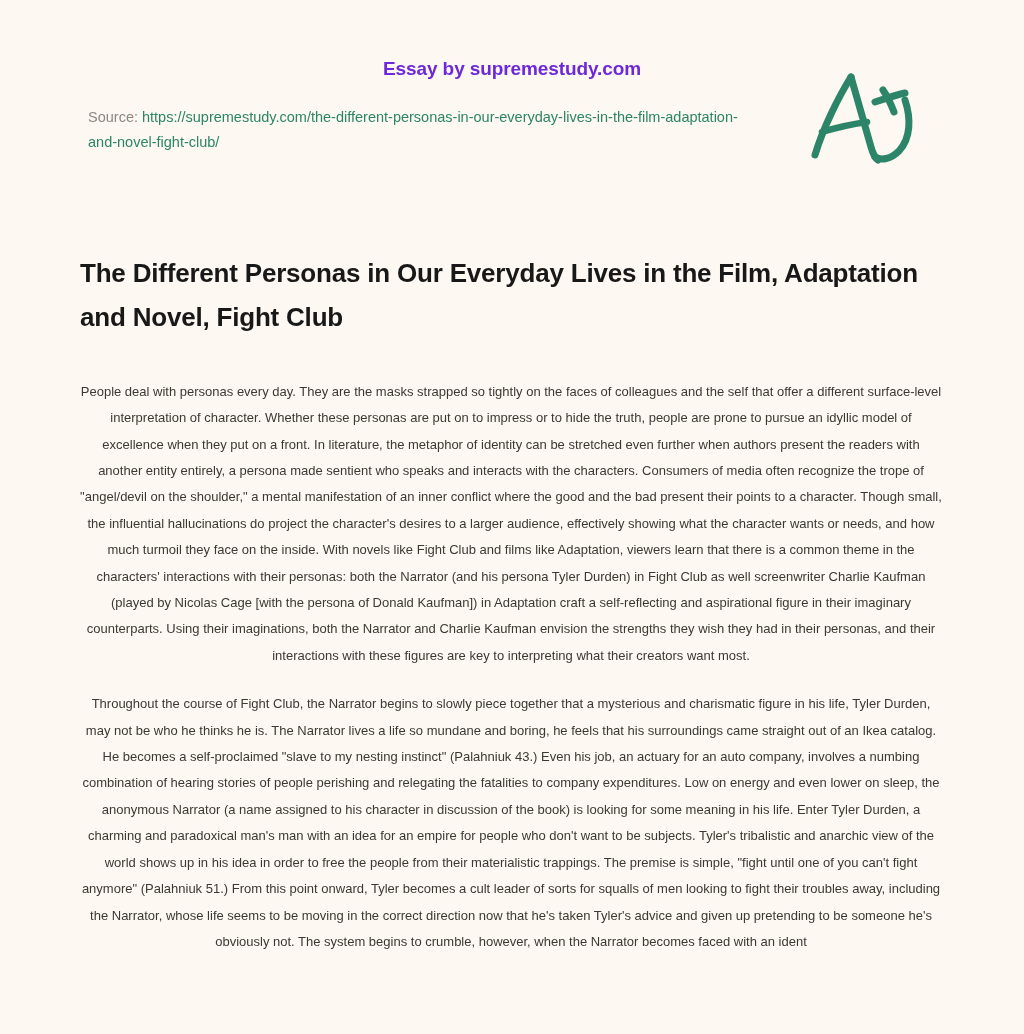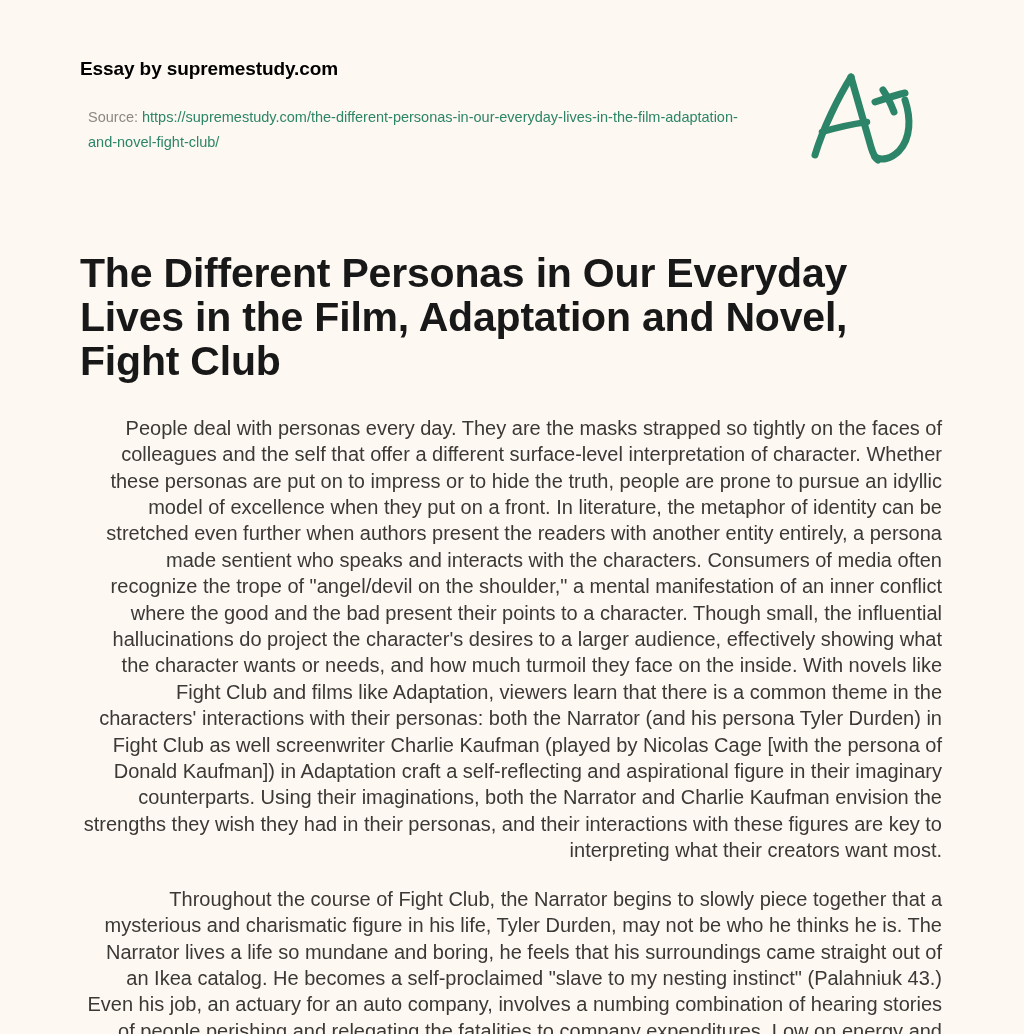--- a/index.html
+++ b/index.html
@@ -32,10 +32,11 @@
   .essay-by {
     font-size: 19px;
     font-weight: bold;
-    color: #000000;
+    color: #6d28d9;
     letter-spacing: -0.1px;
     margin: 0 0 24px 0;
     line-height: 1.2;
+    text-align: center;
   }
 
   .source-line {

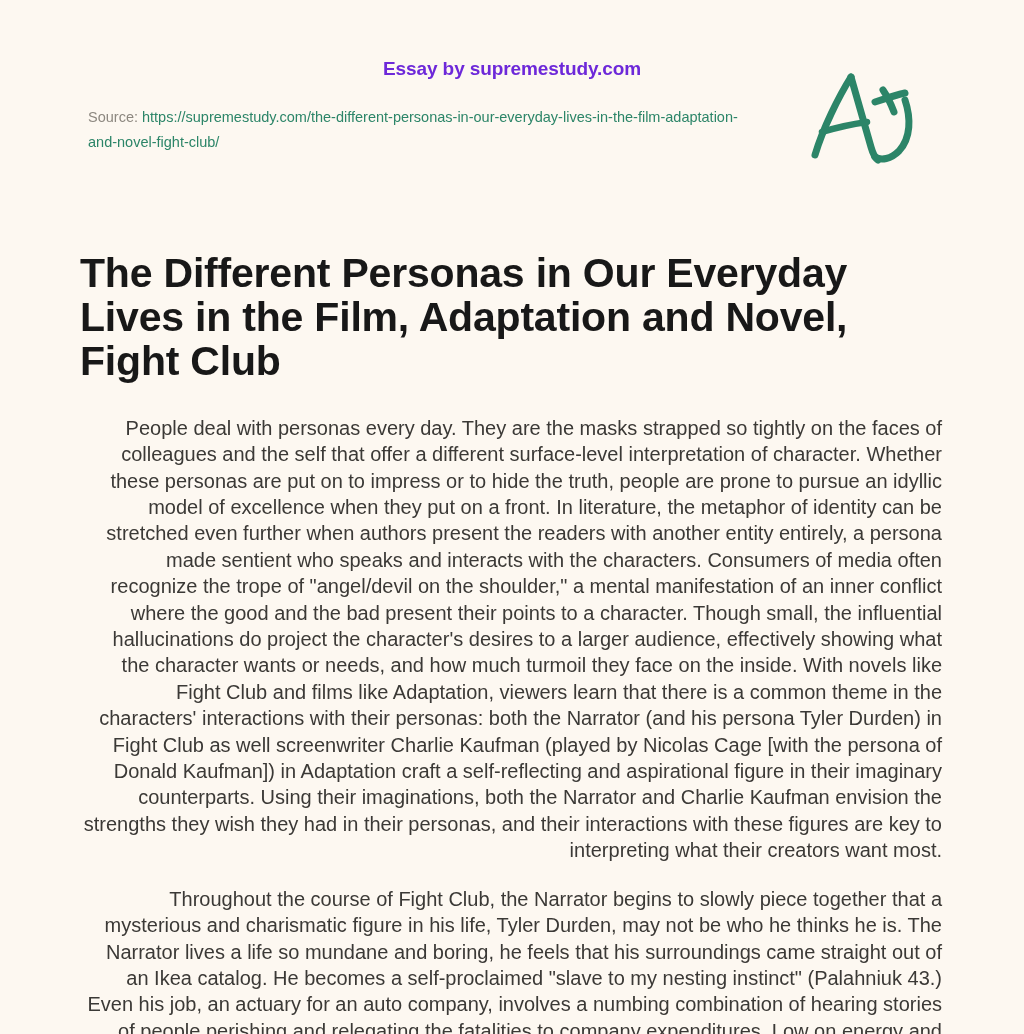--- a/index.html
+++ b/index.html
@@ -75,7 +75,7 @@
   .doc-title {
     margin: 0;
     padding-top: 88px;
-    font-size: 41px;
+    font-size: 26px;
     font-weight: bold;
     line-height: 44px;
     color: #181818;

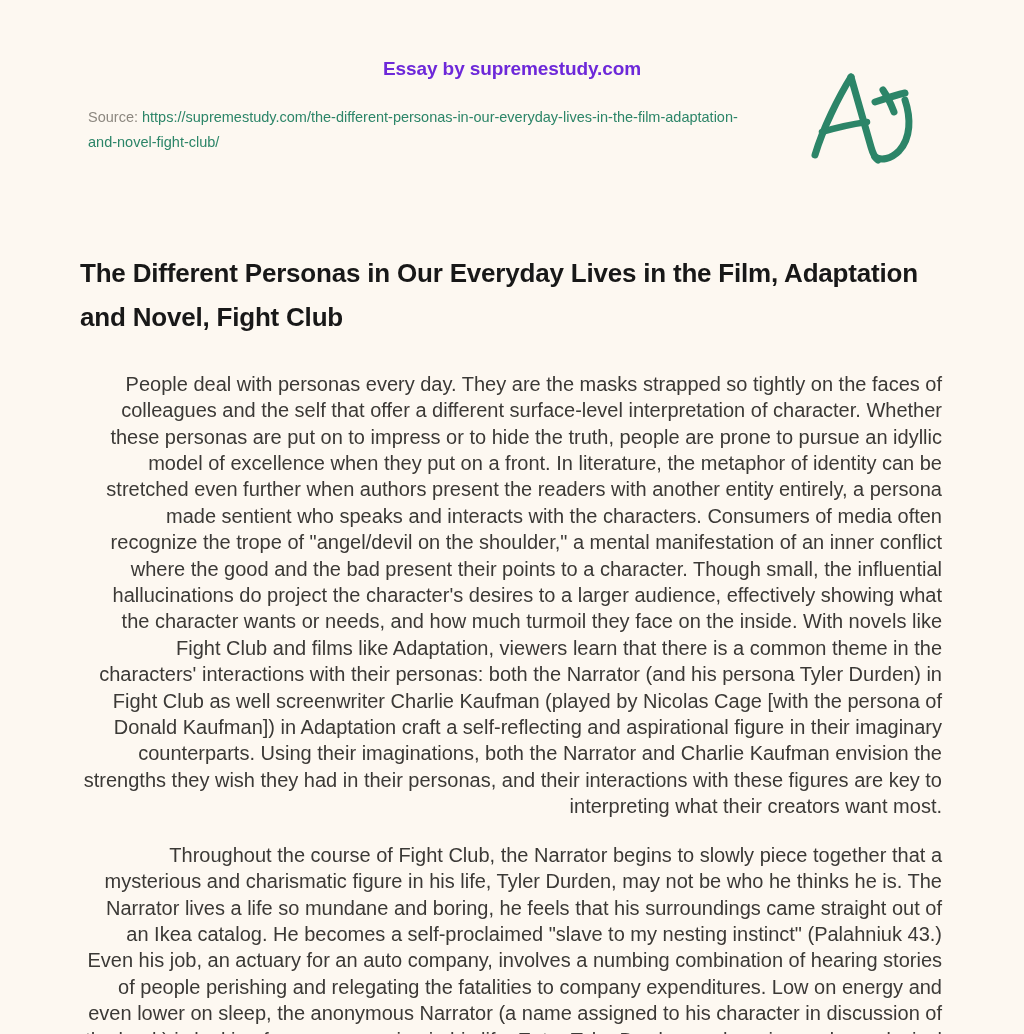--- a/index.html
+++ b/index.html
@@ -90,11 +90,11 @@
   }
 
   .body-copy p {
-    margin: 5px 0 22px 0;
-    font-size: 20px;
+    margin: 13px 0 22px 0;
+    font-size: 13px;
     line-height: 26.4px;
     color: #3b3936;
-    text-align: right;
+    text-align: center;
   }
 
   .body-copy p:last-child {

